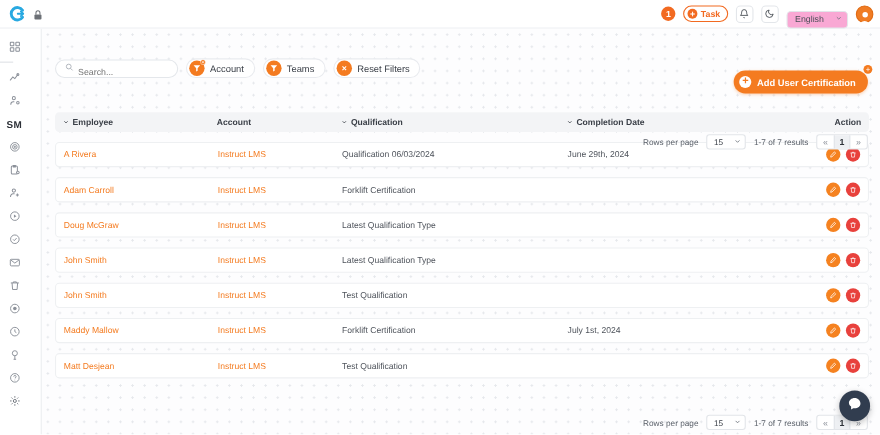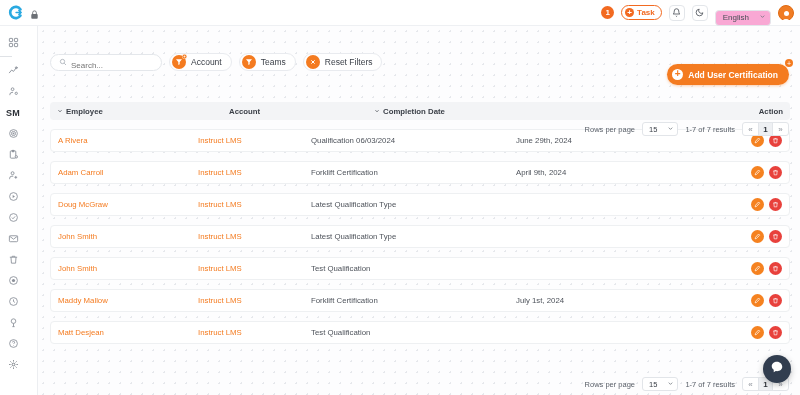--- a/index.html
+++ b/index.html
@@ -158,7 +158,7 @@
     display: flex; align-items: center;
     background: #f3f4f6; border-radius: 4px;
     height: 18px; padding: 0 7px;
-    font-size: 7.8px; font-weight: 600; color: #3a3f47; gap: 32px;
+    font-size: 7.8px; font-weight: 600; color: #3a3f47;
   }
   .thead .cell { display: flex; align-items: center; gap: 3px; }
   .c-emp { width: 140px; flex: 0 0 140px; }

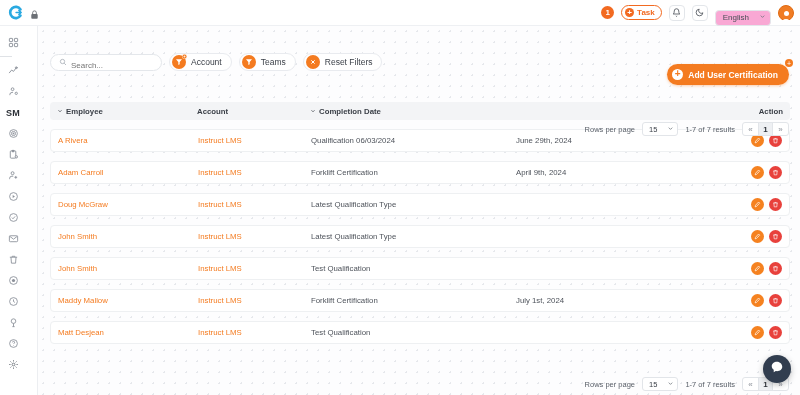--- a/index.html
+++ b/index.html
@@ -433,6 +433,12 @@
           <div class="cell c-acc">
             <span>Account</span>
           </div>
+          <div class="cell c-qual">
+            <span><svg viewBox="0 0 24 24" width="6" height="6" fill="none" stroke="#3a3f47" stroke-width="3">
+                  <path d="M6 9l6 6 6-6"></path>
+                </svg></span>
+            <span>Qualification</span>
+          </div>
           <div class="cell c-date">
             <span><svg viewBox="0 0 24 24" width="6" height="6" fill="none" stroke="#3a3f47" stroke-width="3">
                   <path d="M6 9l6 6 6-6"></path>

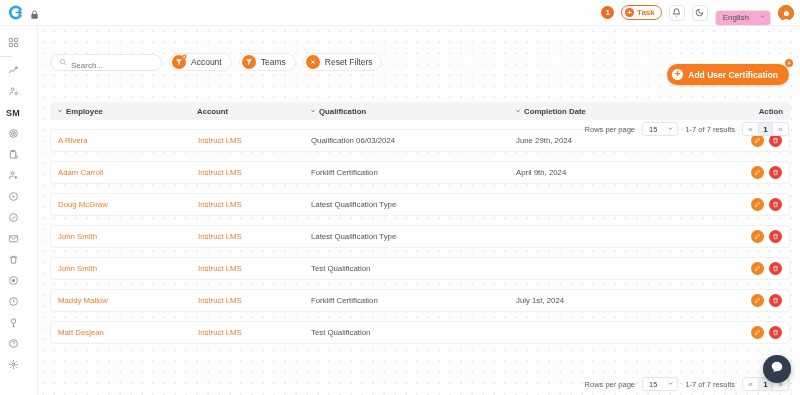--- a/index.html
+++ b/index.html
@@ -473,7 +473,6 @@
               <div class="c-emp link">Adam Carroll</div>
               <div class="c-acc link">Instruct LMS</div>
               <div class="c-qual">Forklift Certification</div>
-              <div class="c-date">April 9th, 2024</div>
               <div class="act-cell">
                 <div class="act-btn act-edit">
                   <svg viewBox="0 0 24 24" width="7" height="7" fill="none" stroke="#fff" stroke-width="2.4" stroke-linecap="round">

